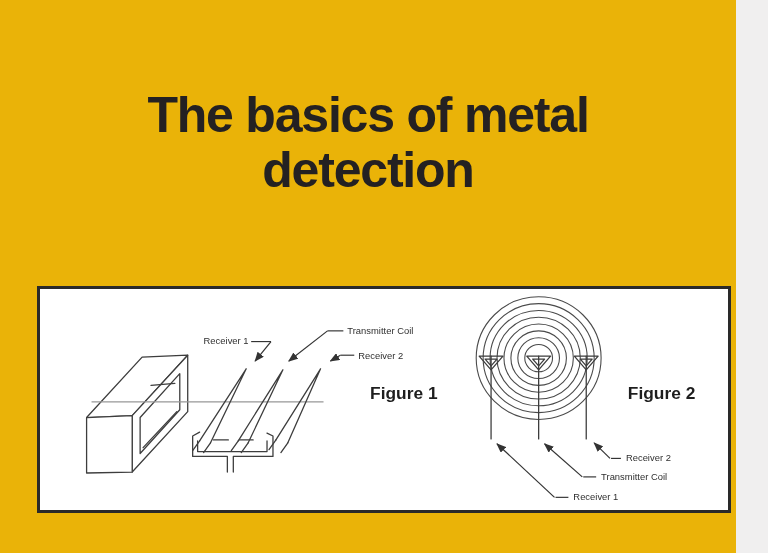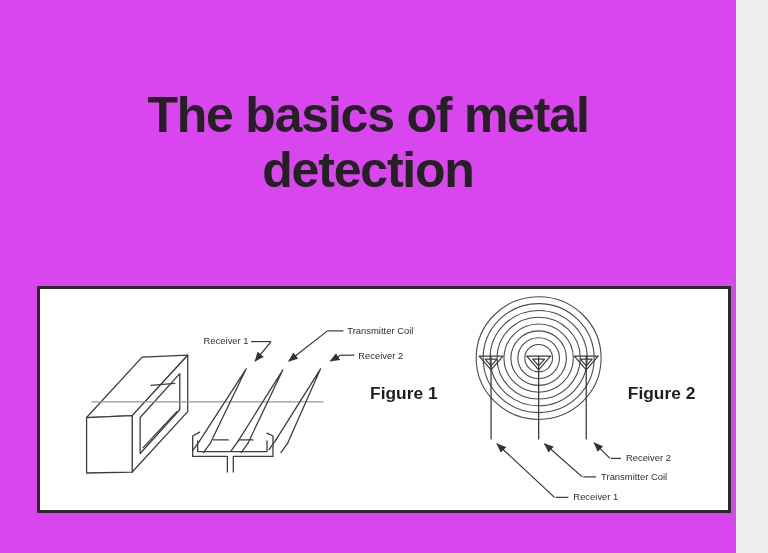--- a/index.html
+++ b/index.html
@@ -15,7 +15,7 @@
     position: relative;
     width: 736px;
     height: 553px;
-    background: #d946ef;
+    background: #eab308;
   }
   .page-title {
     position: absolute;

